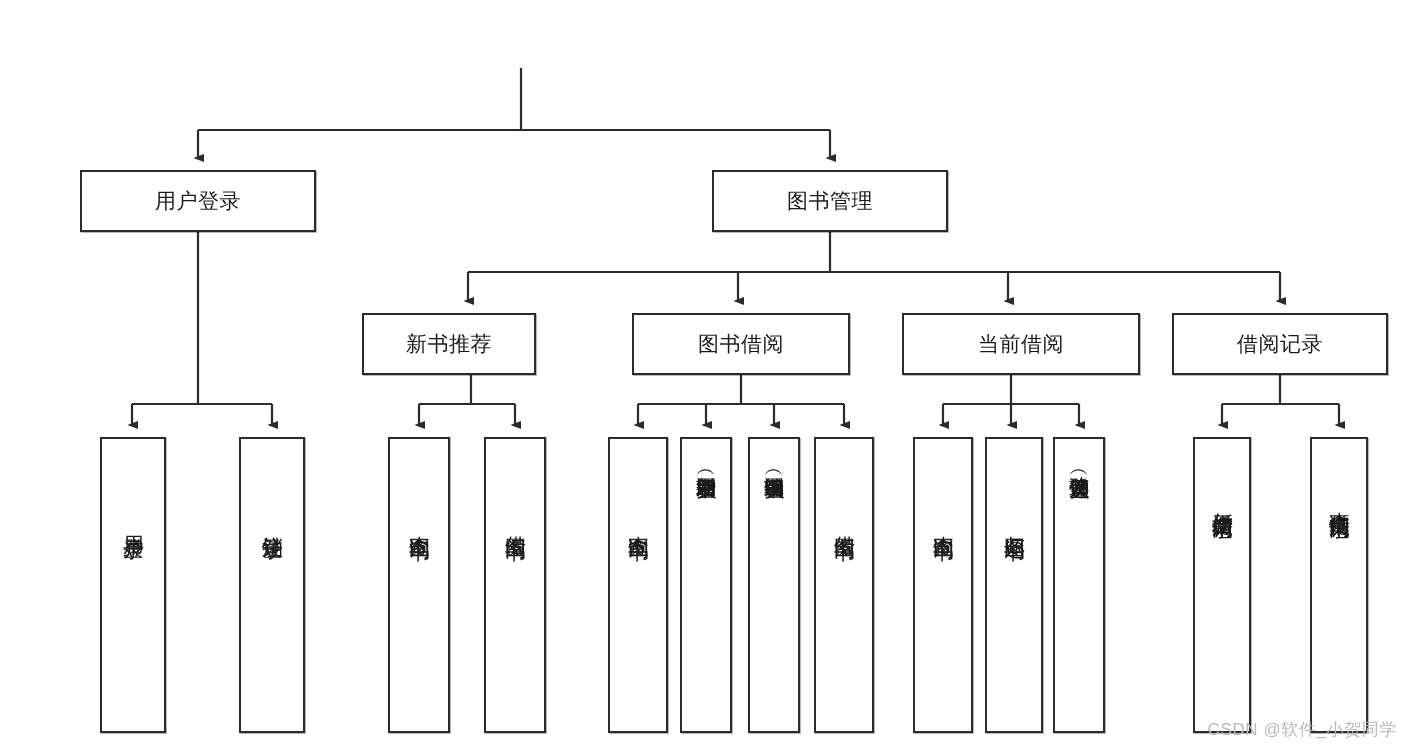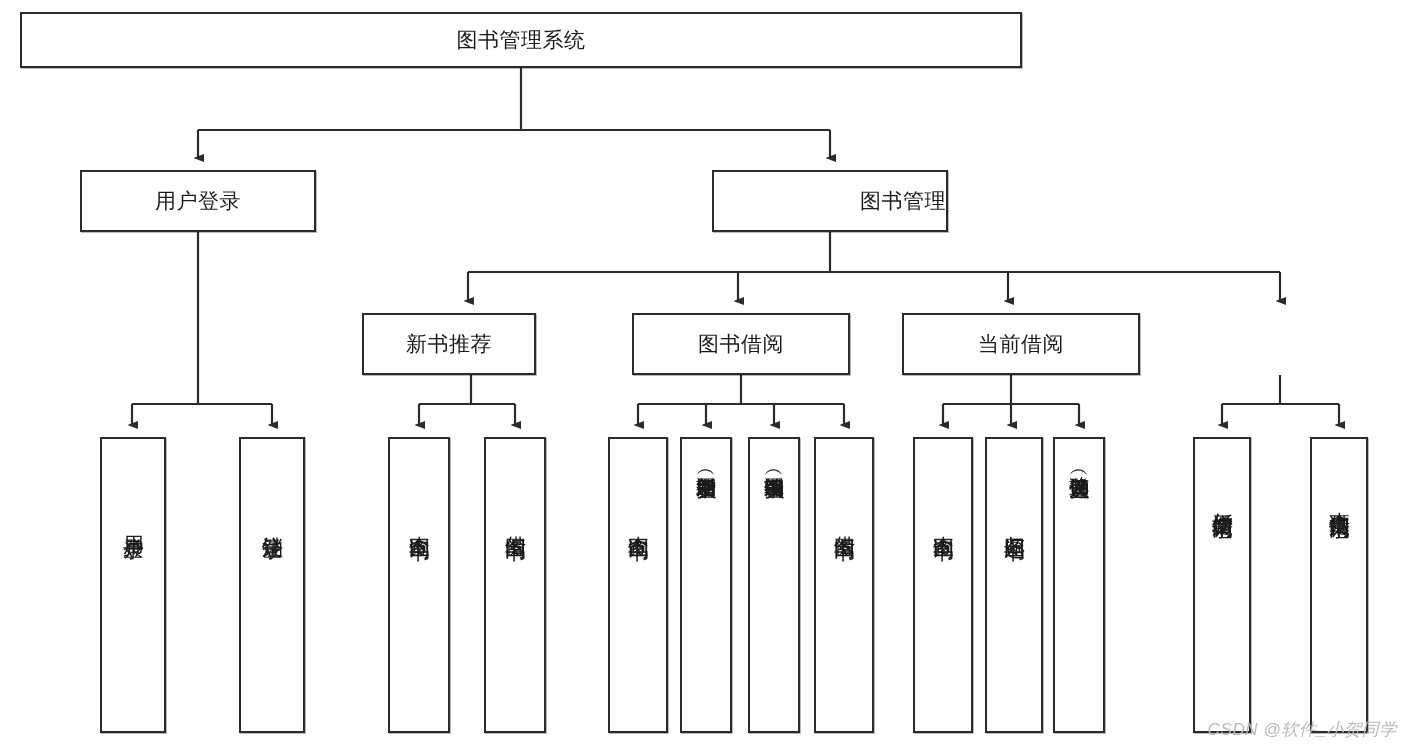--- a/index.html
+++ b/index.html
@@ -138,9 +138,6 @@
     </g>
   </svg>
 
-  <div class="node horiz" style="left:20px; top:12px; width:1002px; height:56px;">
-    <span class="label">图书管理系统</span>
-  </div>
 
   <div class="node horiz" style="left:80px; top:170px; width:236px; height:62px;">
     <span class="label">用户登录</span>

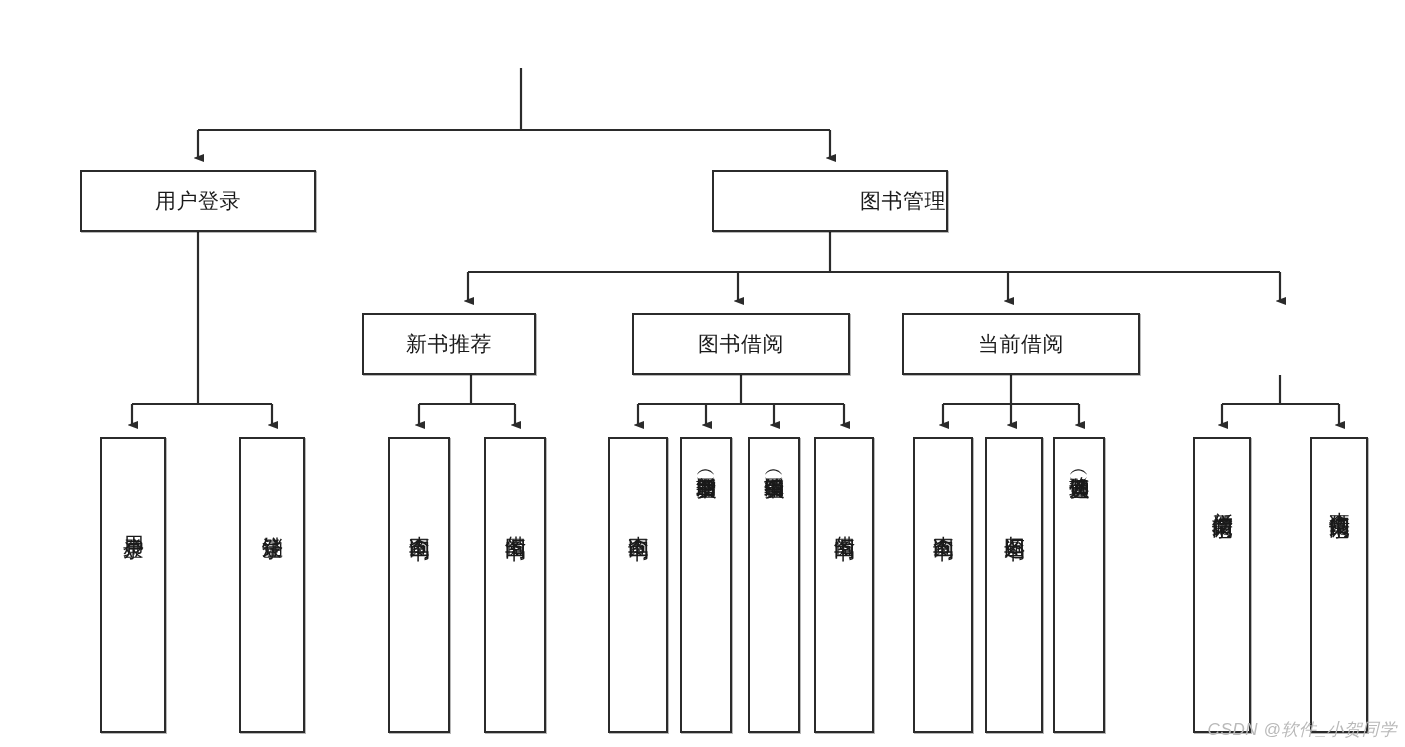--- a/index.html
+++ b/index.html
@@ -142,7 +142,7 @@
   <div class="node horiz" style="left:80px; top:170px; width:236px; height:62px;">
     <span class="label">用户登录</span>
   </div>
-  <div class="node horiz" style="left:712px; top:170px; width:236px; height:62px;justify-content:flex-end;">
+  <div class="node horiz" style="left:712px; top:170px; width:236px; height:62px;">
     <span class="label">图书管理</span>
   </div>
 

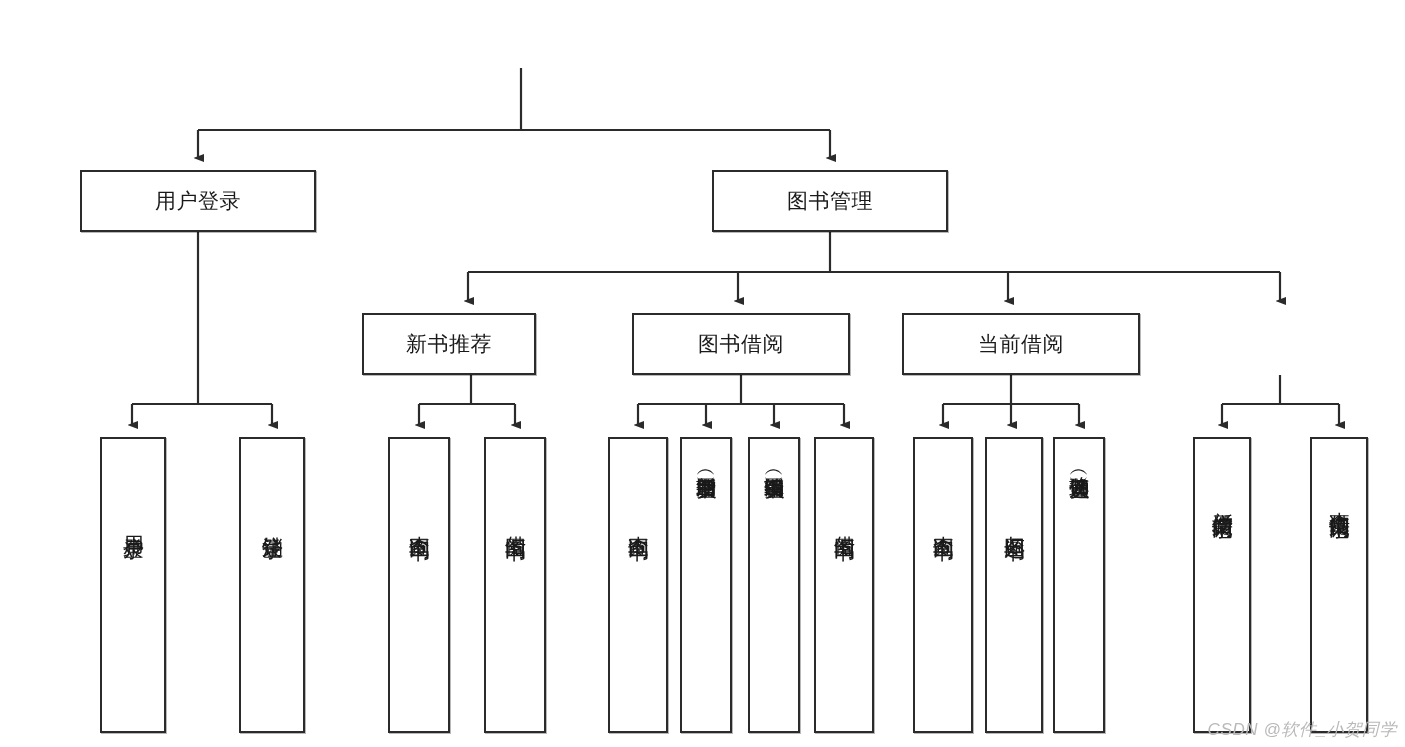--- a/index.html
+++ b/index.html
@@ -155,6 +155,9 @@
   <div class="node horiz" style="left:902px; top:313px; width:238px; height:62px;">
     <span class="label">当前借阅</span>
   </div>
+  <div class="node horiz" style="left:1172px; top:313px; width:216px; height:62px;">
+    <span class="label">借阅记录</span>
+  </div>
 
   <div class="node vert mid" style="left:100px; top:437px; width:66px; height:296px;">
     <span class="label">用户登录</span>

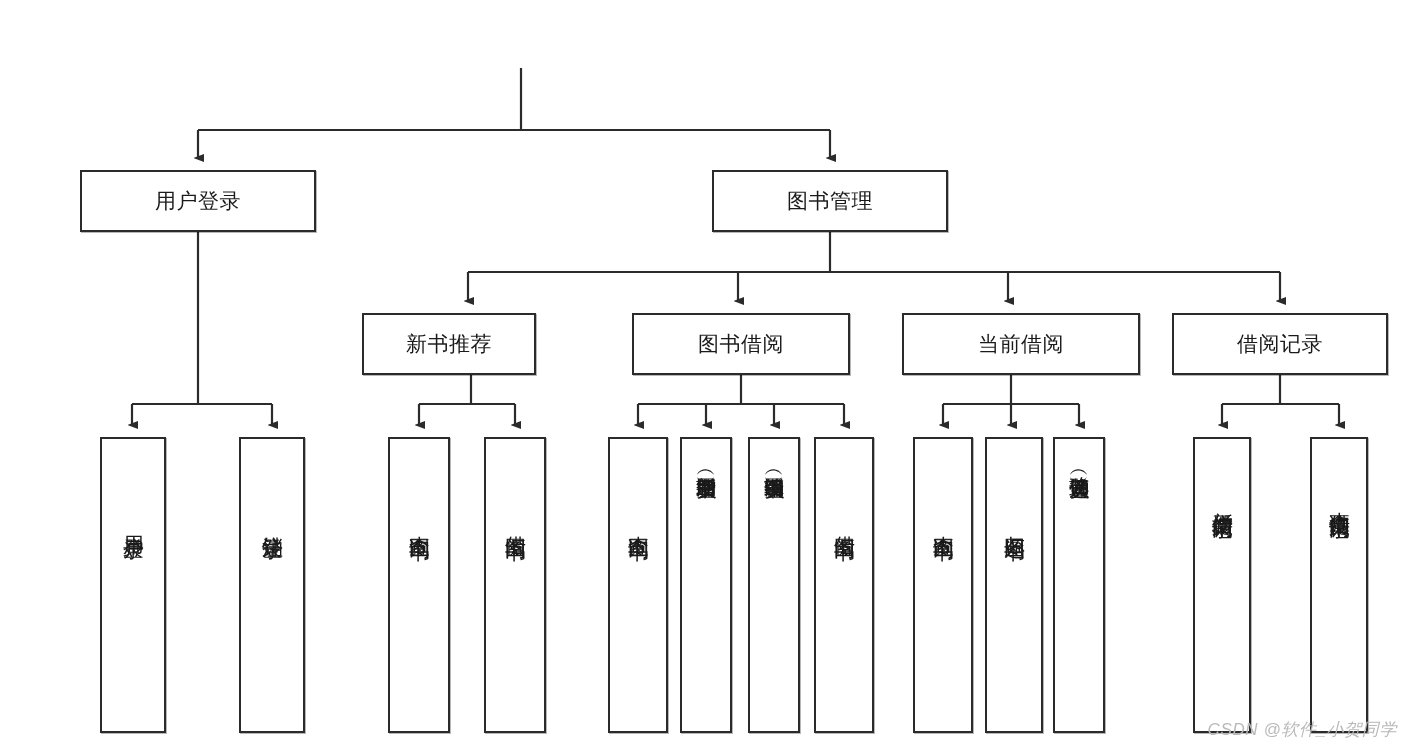--- a/index.html
+++ b/index.html
@@ -80,7 +80,6 @@
     color: #b9b9b9;
     letter-spacing: 0.6px;
     white-space: nowrap;
-    font-style: italic;
   }
 </style>
 </head>

